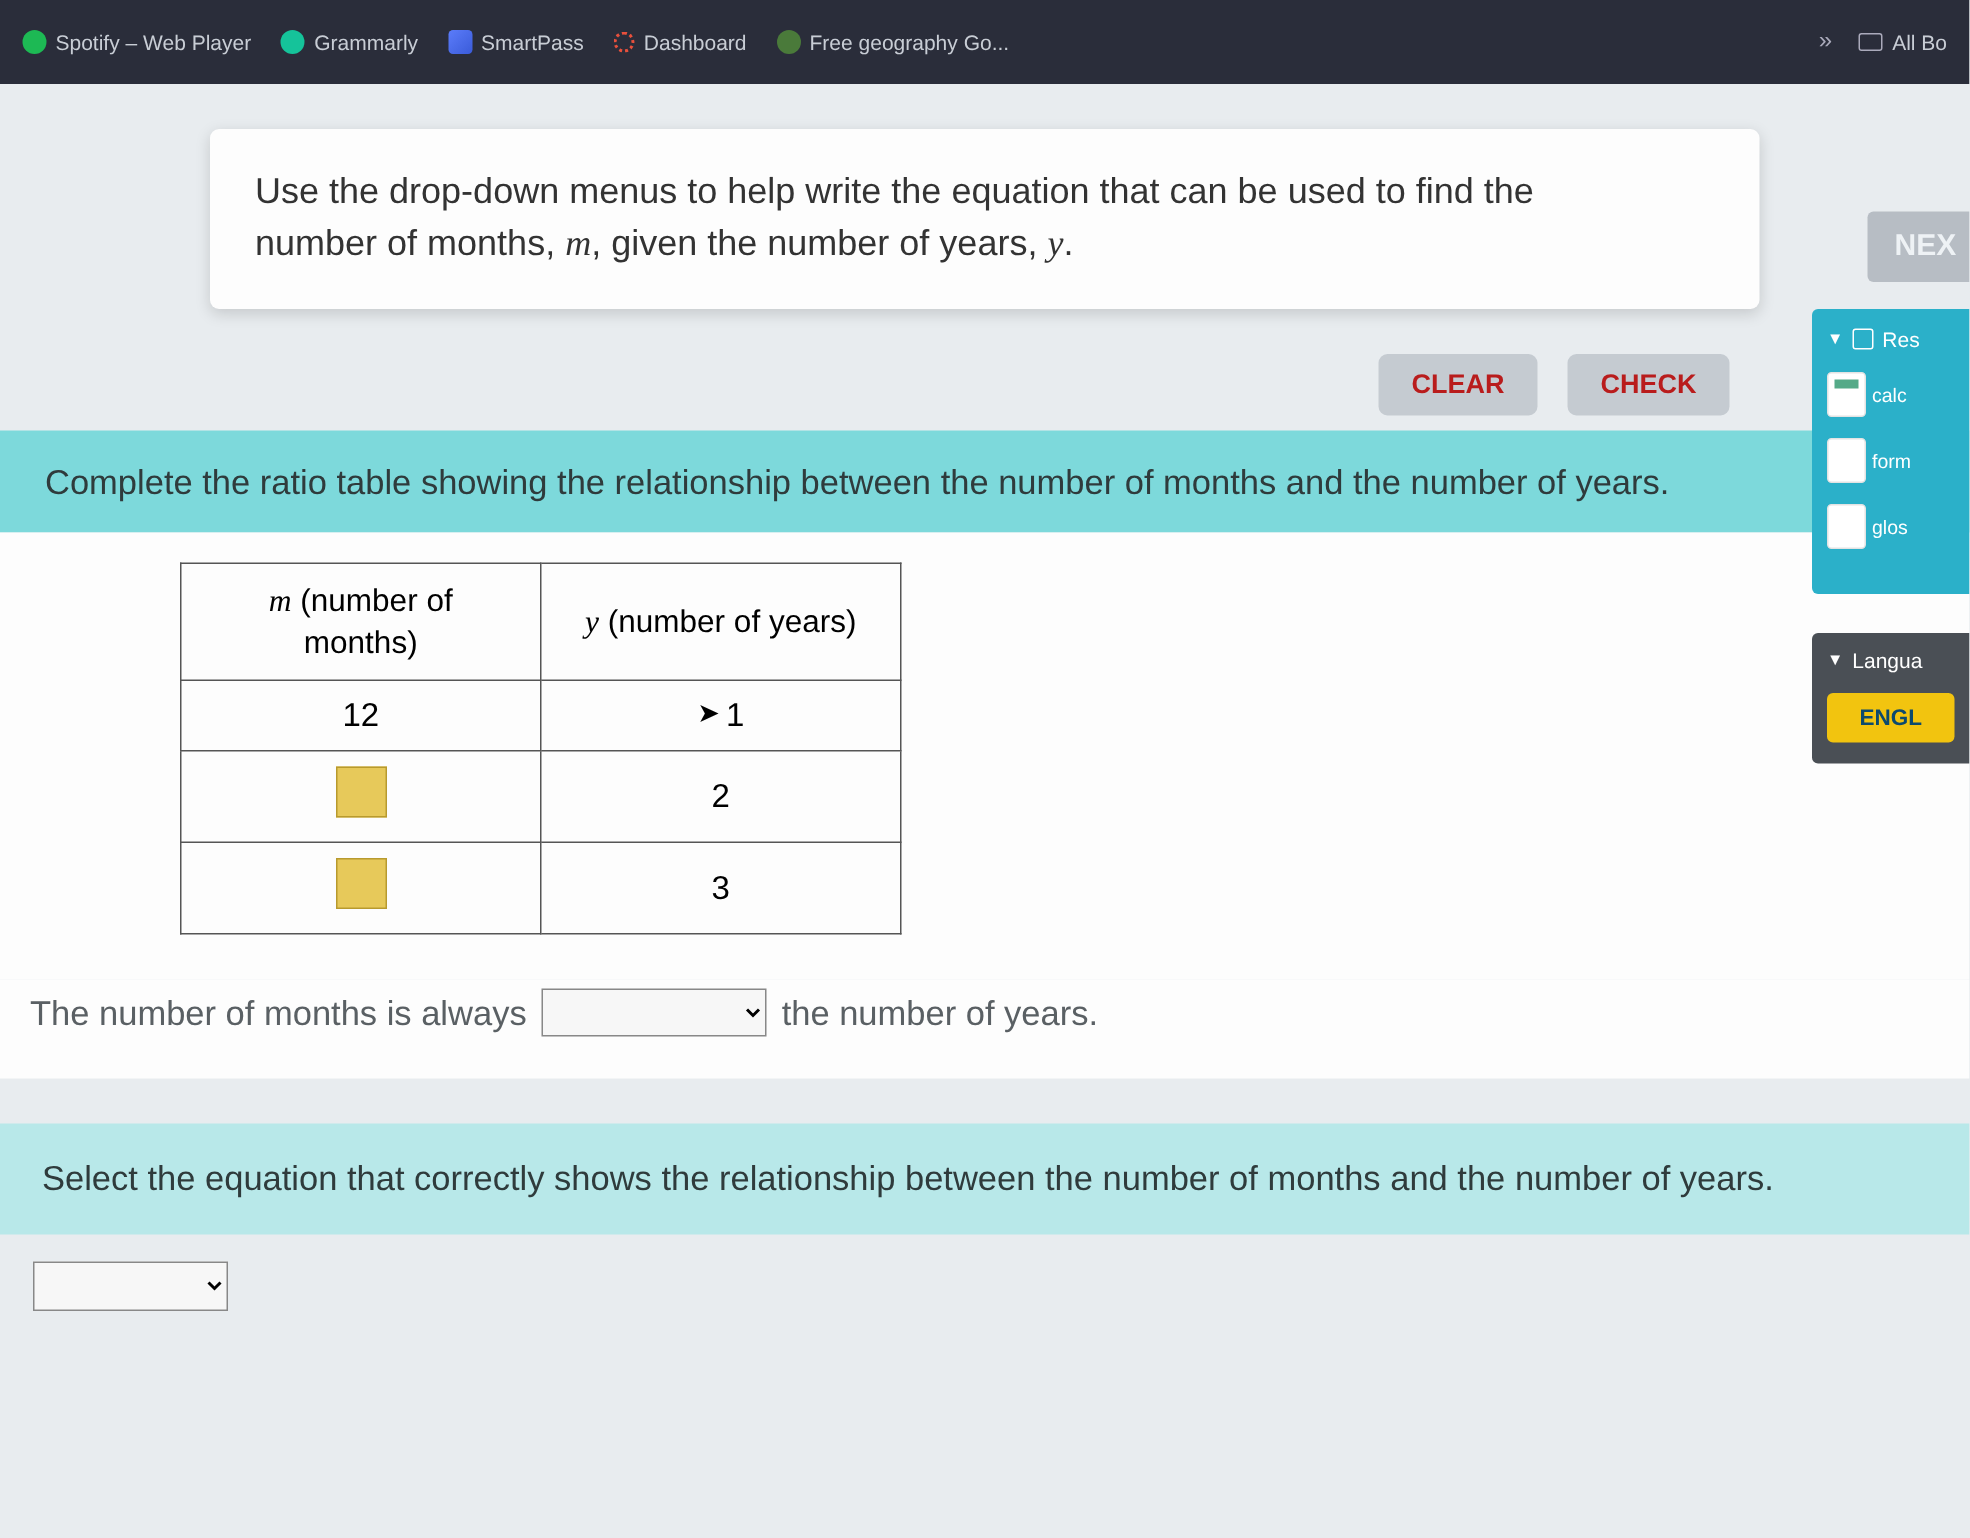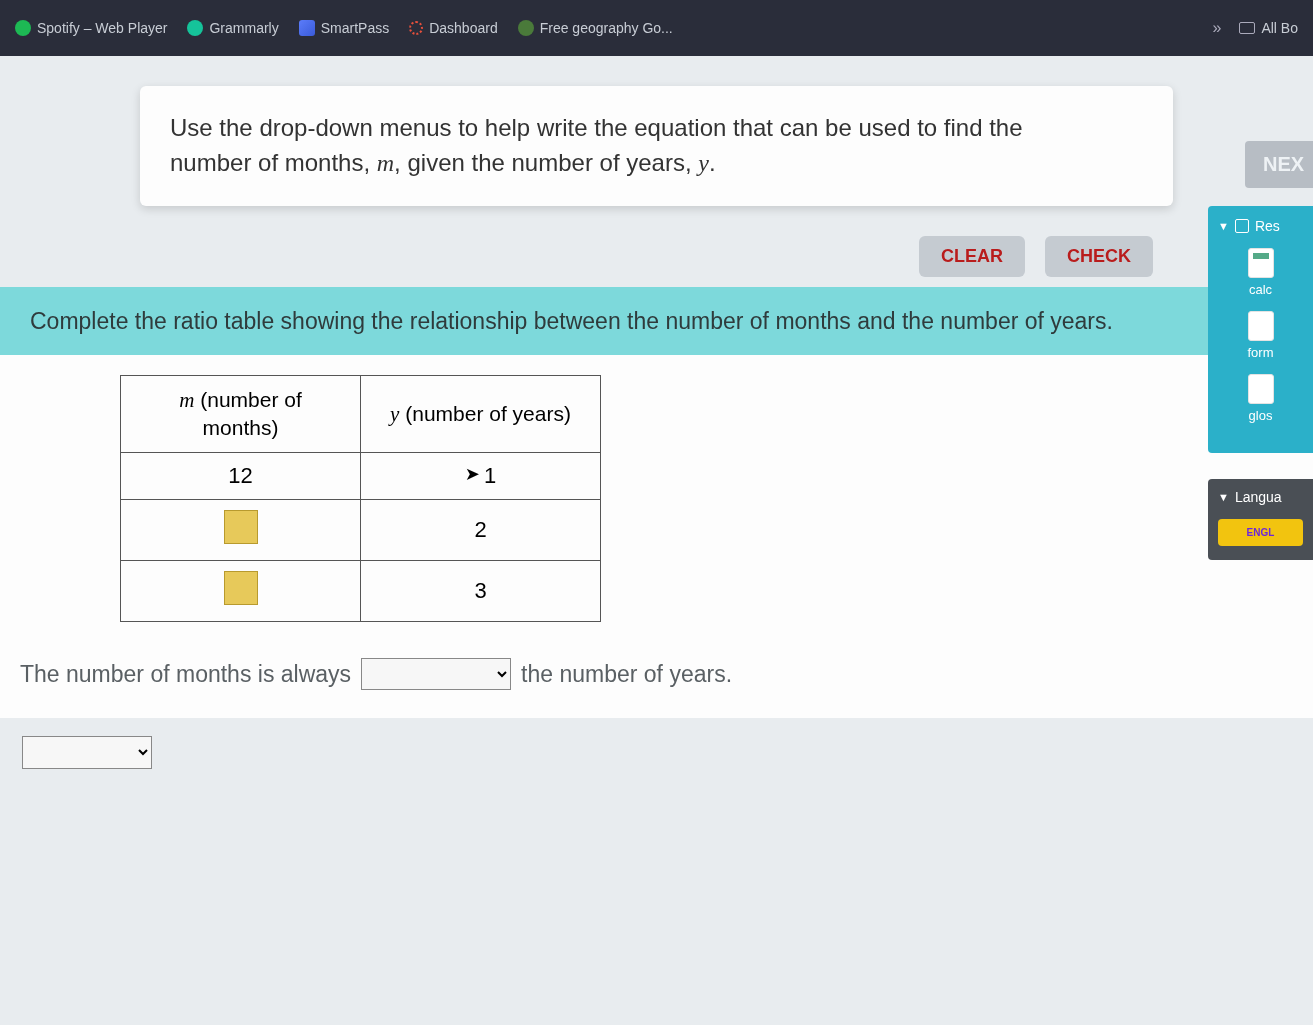--- a/index.html
+++ b/index.html
@@ -192,7 +192,7 @@
     }
     .res-title { display:flex; align-items:center; gap:6px; margin-bottom:14px; font-size:14px;}
     .tri-down { font-size: 11px; }
-    .res-item { display:flex; flex-direction:column; align-items:center; gap:4px; margin-bottom:14px; font-size:13px;}
+    .res-item { display:flex; align-items:center; gap:4px; margin-bottom:14px; font-size:13px;}
     .res-icon { width:26px; height:30px; background:#fff; border-radius:3px; border:1px solid #e3e3e3; position:relative;}
     .res-icon.calc::after{content:"";position:absolute;top:4px;left:4px;right:4px;height:6px;background:#5a8;}
     .lang-panel {

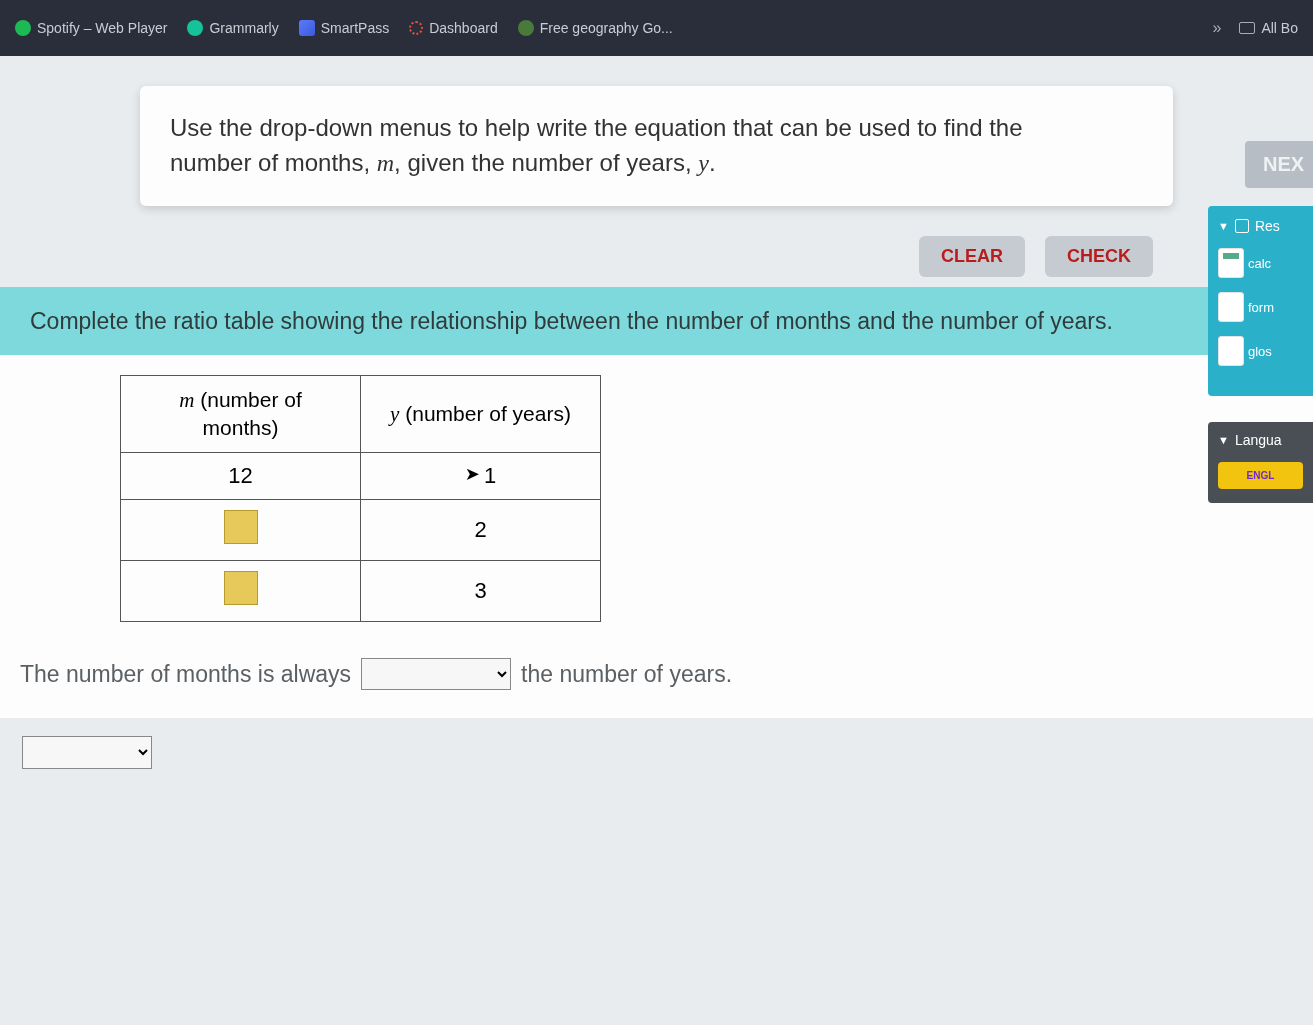--- a/index.html
+++ b/index.html
@@ -207,13 +207,13 @@
     }
     .lang-btn {
       background: #f2c40f;
-      color: #6d28d9;
+      color: #0c4a6e;
       font-weight: bold;
       padding: 8px 6px;
       text-align: center;
       border-radius: 4px;
       margin-top: 10px;
-      font-size: 10px;
+      font-size: 15px;
     }
     .chk-box { width:14px; height:14px; border:1.5px solid #fff; display:inline-block; border-radius:2px;}
   </style>

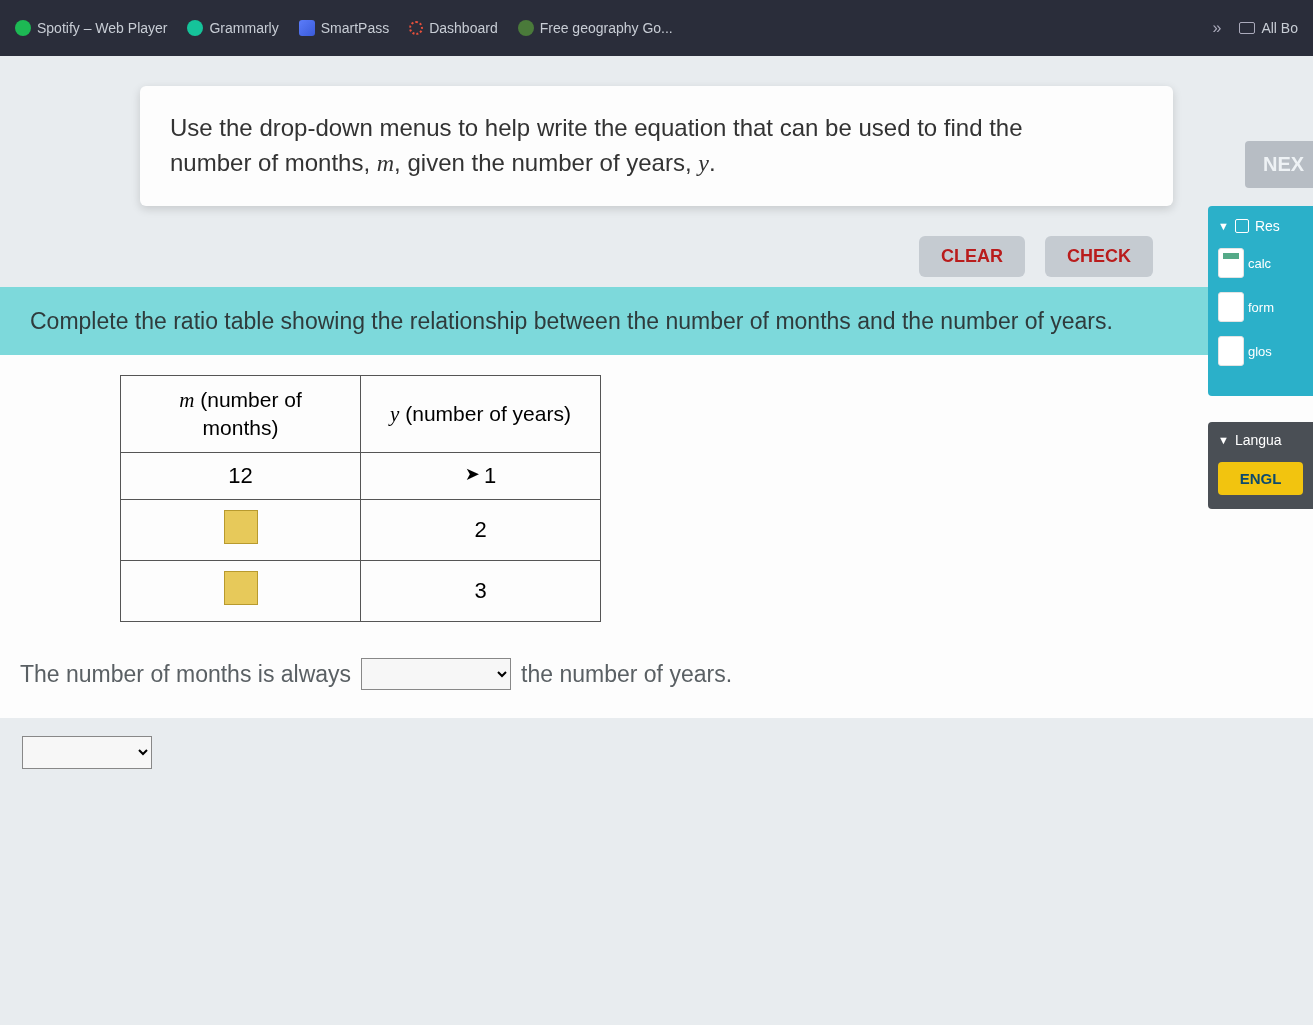--- a/index.html
+++ b/index.html
@@ -330,6 +330,7 @@
     <span>the number of years.</span>
   </div>
 
+  <div class="select-band">Select the equation that correctly shows the relationship between the number of months and the number of years.</div>
 
   <div class="equation-select-row">
     <select class="eq-select"></select>

